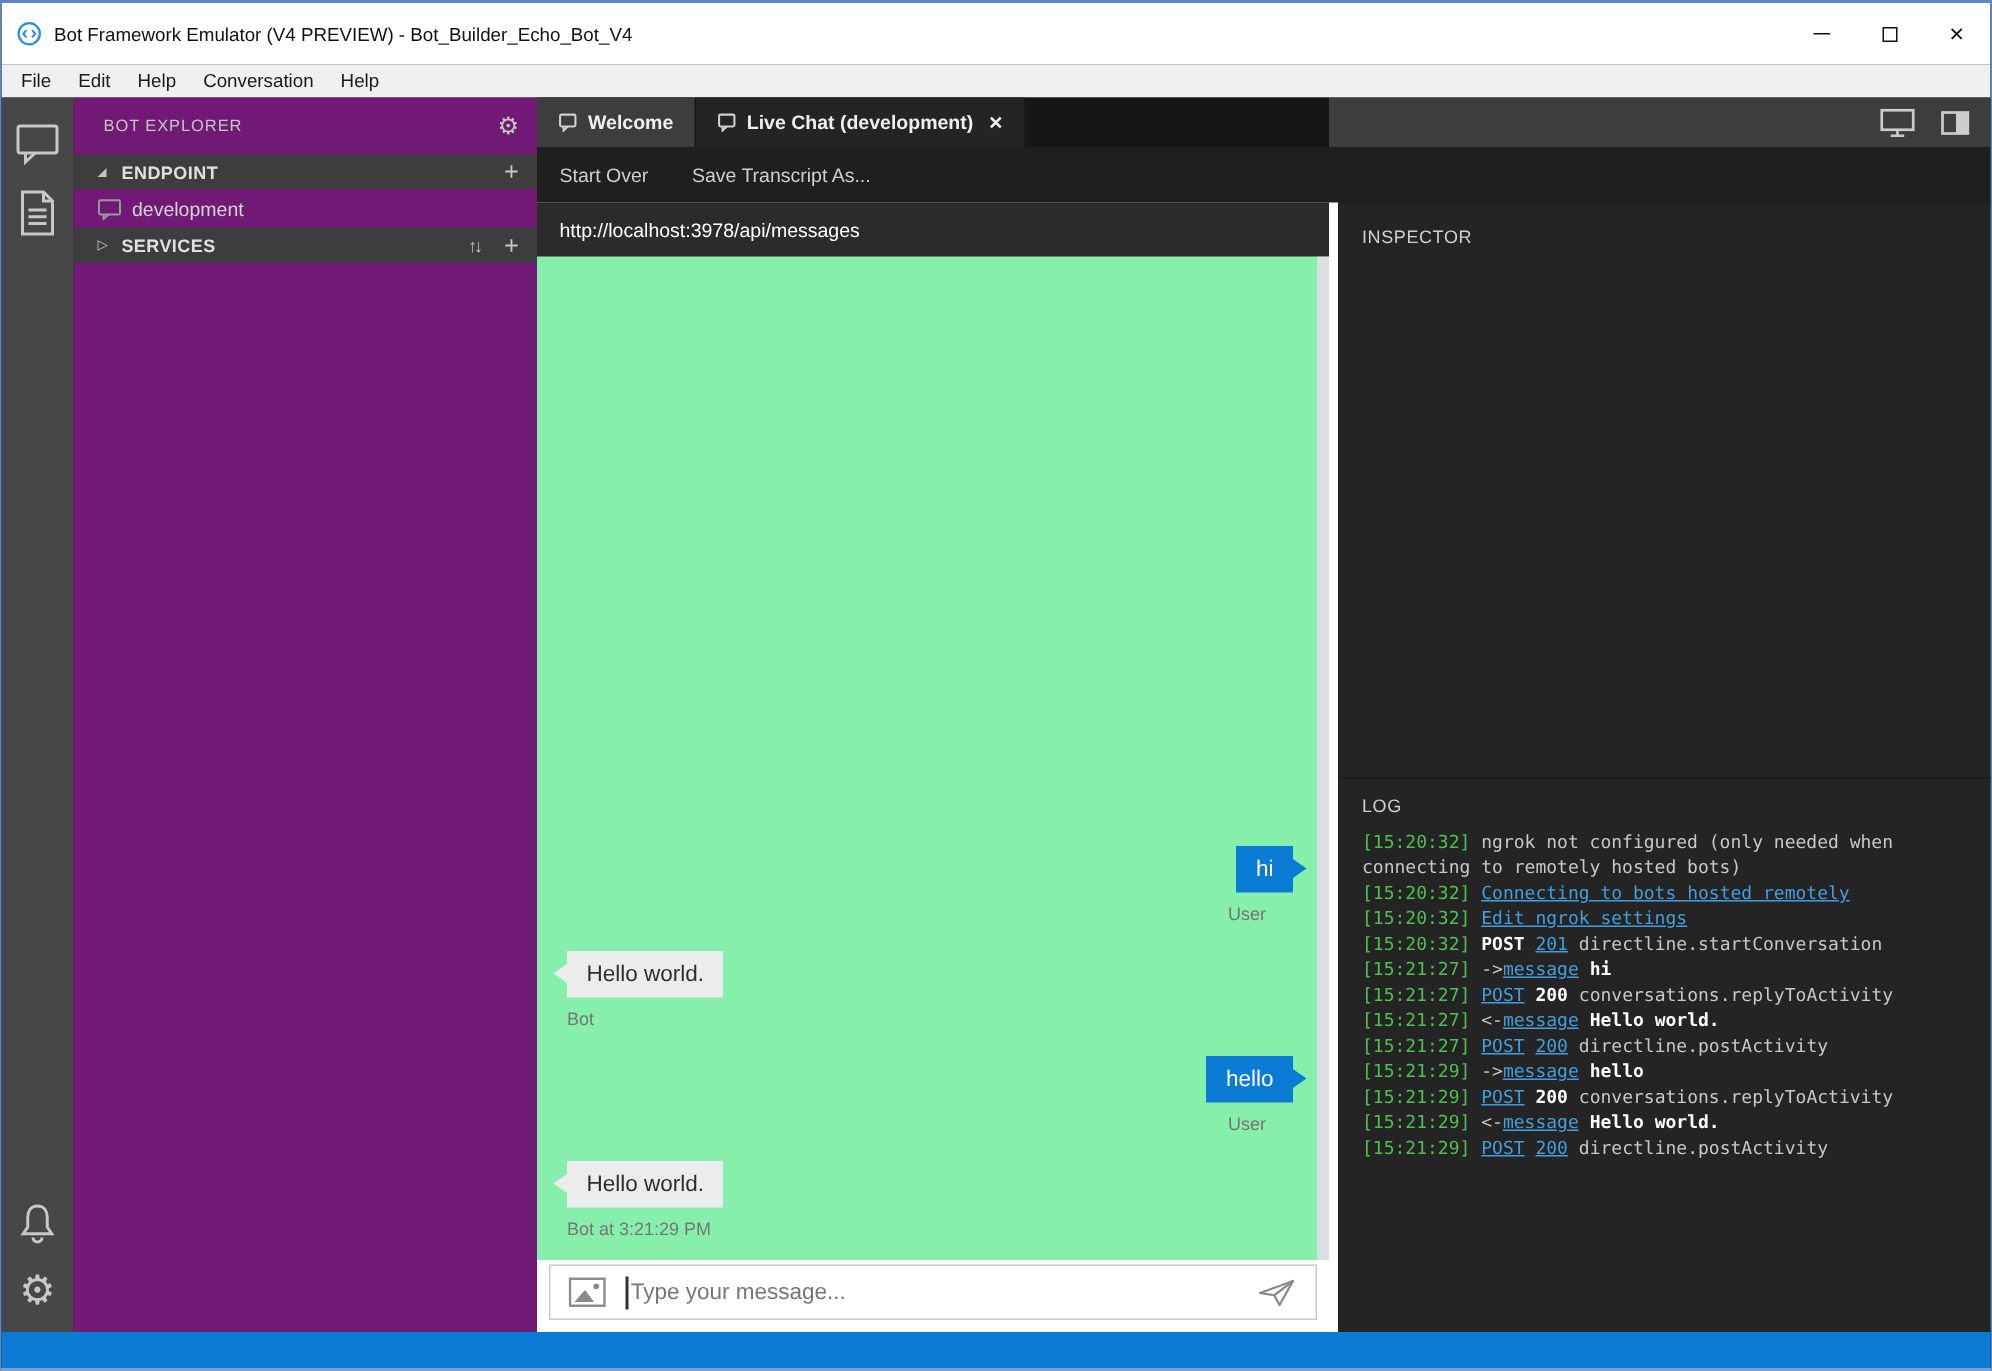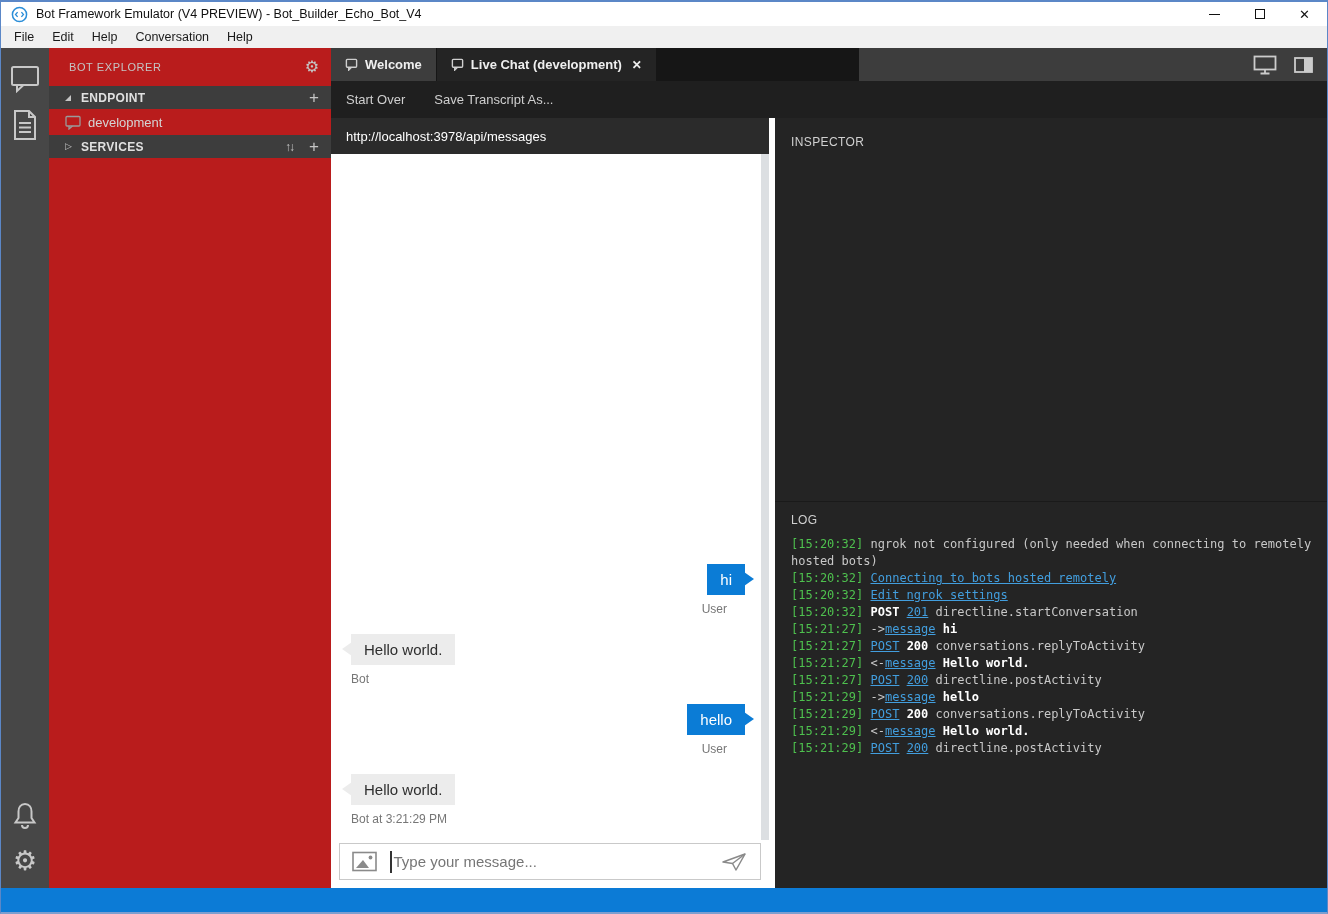--- a/index.html
+++ b/index.html
@@ -11,7 +11,7 @@
     background:#242424; overflow:hidden;
   }
   
-  .titlebar{ height:24px; background:#ffffff; display:flex; align-items:center; flex:0 0 auto; }
+  .titlebar{ height:41px; background:#ffffff; display:flex; align-items:center; flex:0 0 auto; }
   .app-icon{ margin-left:10px; width:17px; height:17px; flex:0 0 auto; }
   .title-text{ margin-left:8px; font-size:12.5px; color:#111; }
   .win-controls{ margin-left:auto; display:flex; height:100%; }

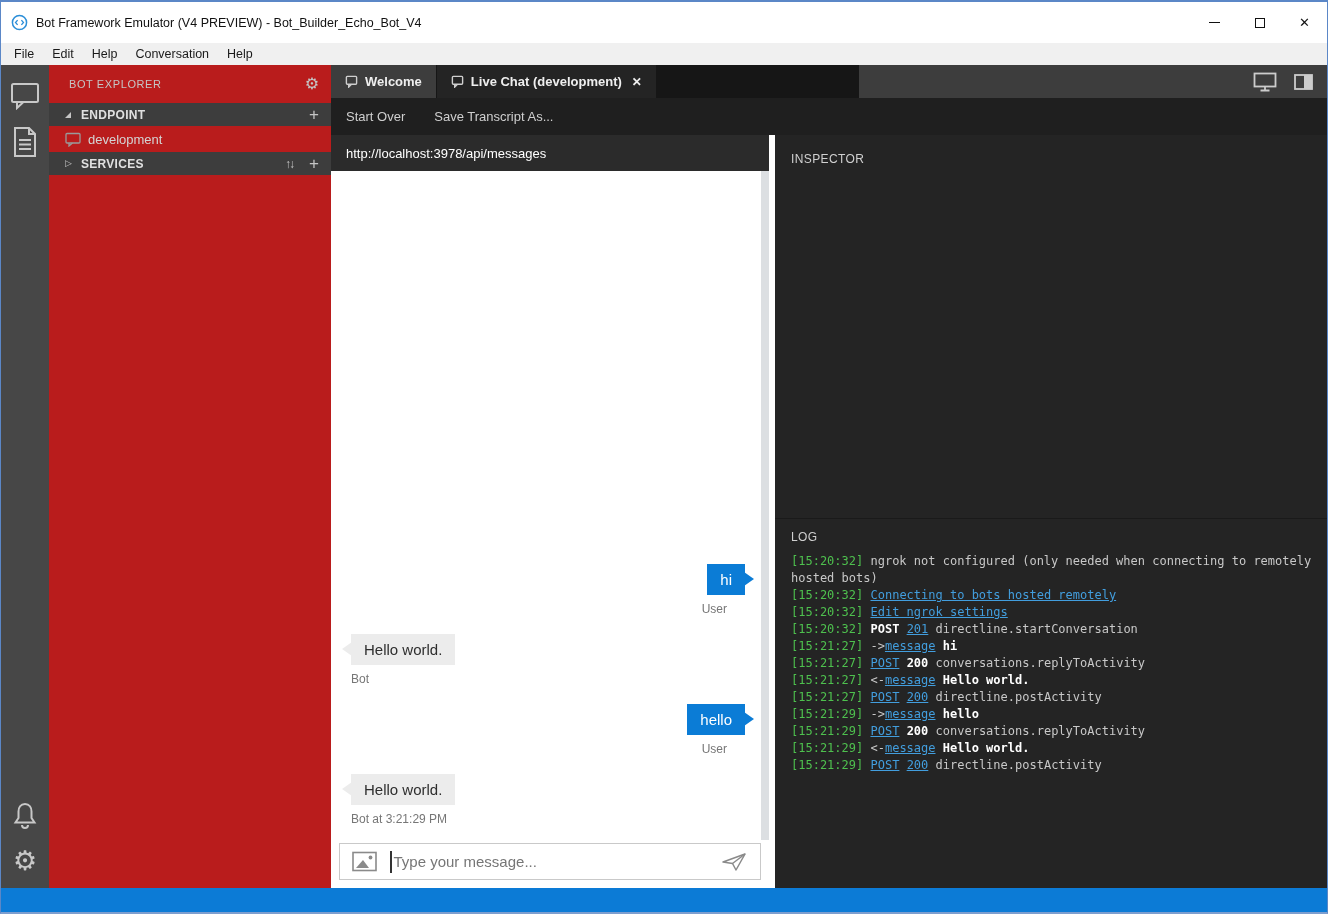--- a/index.html
+++ b/index.html
@@ -31,7 +31,7 @@
   .act-icon.last{ margin-top:14px; margin-bottom:14px; }
   .gear-glyph{ font-size:27px; color:#c8c8c8; line-height:1; font-family:"DejaVu Sans", sans-serif; }
   
-  .sidebar{ width:282px; background:#b91c1c; display:flex; flex-direction:column; flex:0 0 auto; }
+  .sidebar{ width:309px; background:#701a75; display:flex; flex-direction:column; flex:0 0 auto; }
   .sidebar-header{ height:38px; display:flex; align-items:center; padding:0 12px 0 20px; }
   .sidebar-title{ font-size:11px; letter-spacing:.6px; color:#c5c5c5; }
   .sidebar-gear{ margin-left:auto; font-size:16px; color:#c5c5c5; line-height:1; font-family:"DejaVu Sans", sans-serif; }

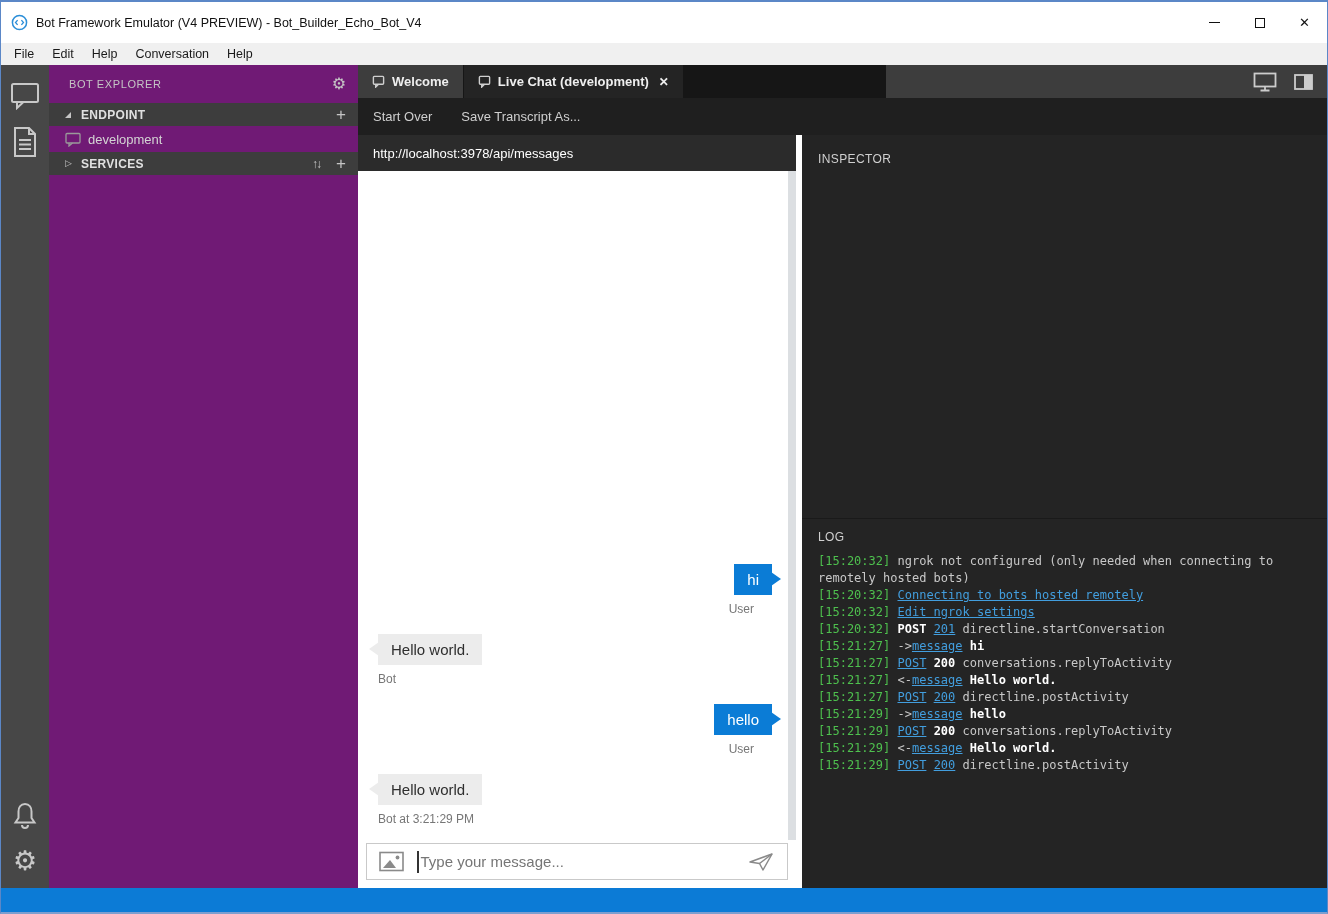--- a/index.html
+++ b/index.html
@@ -60,7 +60,7 @@
   .toolbar-item{ font-size:13px; color:#cfcfcf; white-space:nowrap; }
   .row-body{ flex:1 1 auto; display:flex; min-height:0; }
   
-  .chat-col{ width:438px; flex:0 0 auto; display:flex; flex-direction:column; background:#ffffff; }
+  .chat-col{ width:528px; flex:0 0 auto; display:flex; flex-direction:column; background:#86efac; }
   .urlbar{ height:36px; background:#2b2b2b; display:flex; align-items:center; padding-left:15px; flex:0 0 auto; }
   .url-text{ font-size:13px; color:#ffffff; }
   .feed{ flex:1 1 auto; position:relative; display:flex; flex-direction:column; justify-content:flex-end; padding-bottom:14px; overflow:hidden; }

